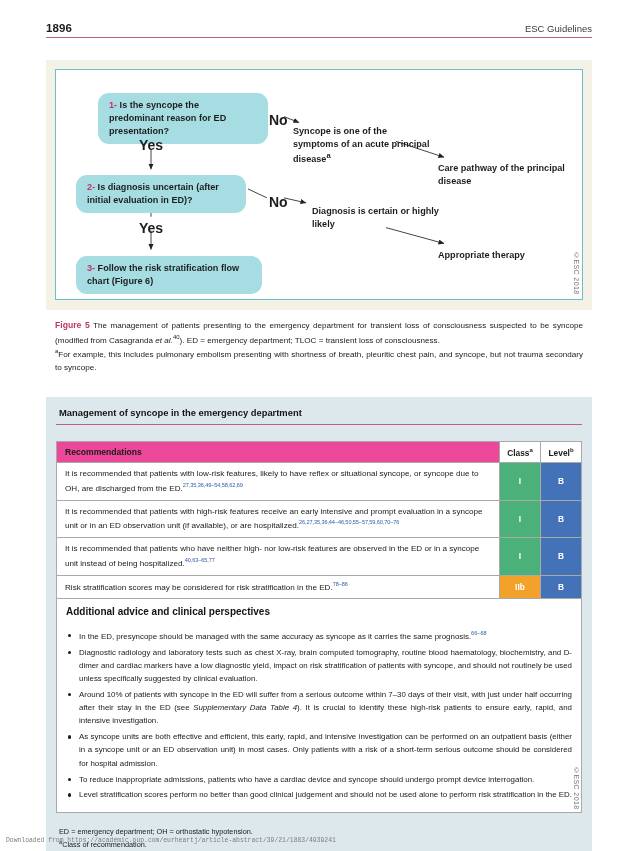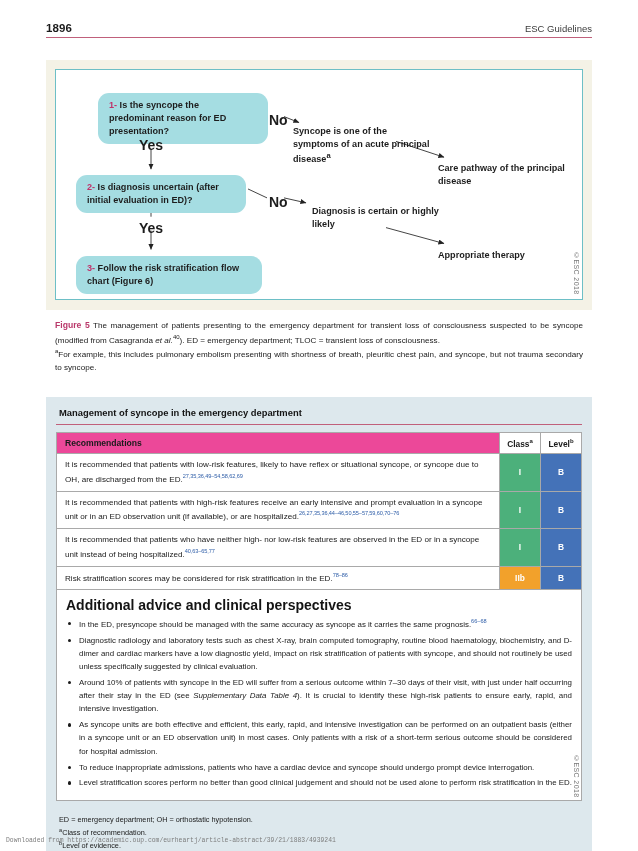--- a/index.html
+++ b/index.html
@@ -149,7 +149,7 @@
     color: #141414;
     padding: 0 0 6px 3px;
     border-bottom: 1.4px solid #c0607b;
-    margin-bottom: 7px;
+    margin-bottom: 16px;
   }
 
   table.rec-table {

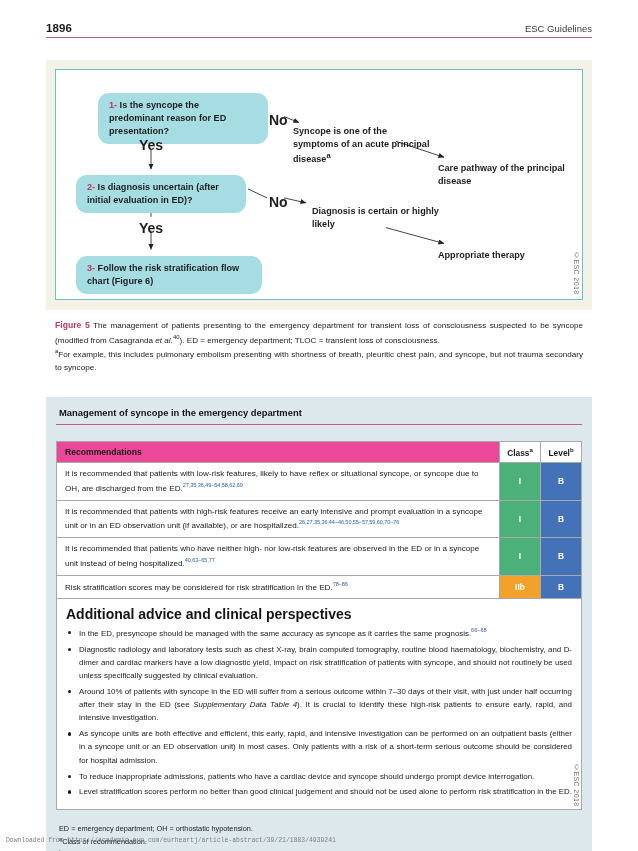--- a/index.html
+++ b/index.html
@@ -209,9 +209,9 @@
     position: relative;
   }
   .advice-title {
-    font-size: 14px;
-    font-weight: bold;
-    margin-bottom: 4px;
+    font-size: 10px;
+    font-weight: bold;
+    margin-bottom: 12px;
     color: #141414;
   }
   ul.advice-list {

